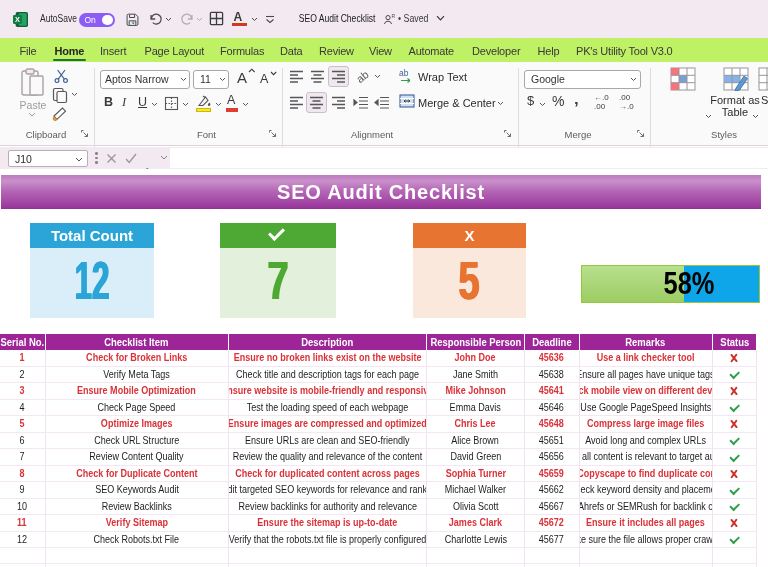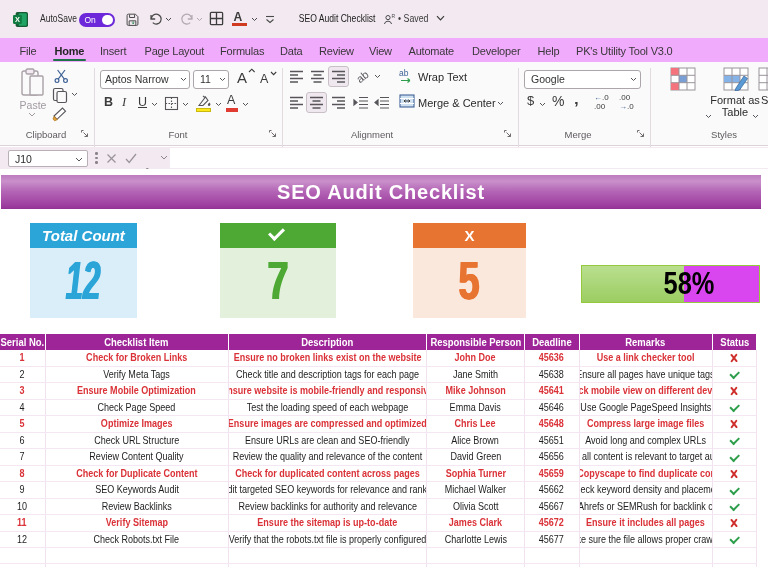--- a/index.html
+++ b/index.html
@@ -54,7 +54,7 @@
   <div class="abs" style="left:40px;top:13px;font-size:10px;color:#2b2b2b;">
       <span style="display:block;transform:scaleX(0.85);transform-origin:0 0;white-space:nowrap;">AutoSave</span>
     </div>
-  <div class="abs" style="left:79px;top:13px;width:36px;height:13.5px;border-radius:7px;background:#6d28d9;">
+  <div class="abs" style="left:79px;top:13px;width:36px;height:13.5px;border-radius:7px;background:#8b5cf6;">
     <span class="abs" style="left:5.5px;top:1.8px;font-size:8.5px;color:#fff;">On</span>
     <span class="abs" style="left:23px;top:1.5px;width:10.5px;height:10.5px;border-radius:50%;background:#fff;"></span>
   </div>

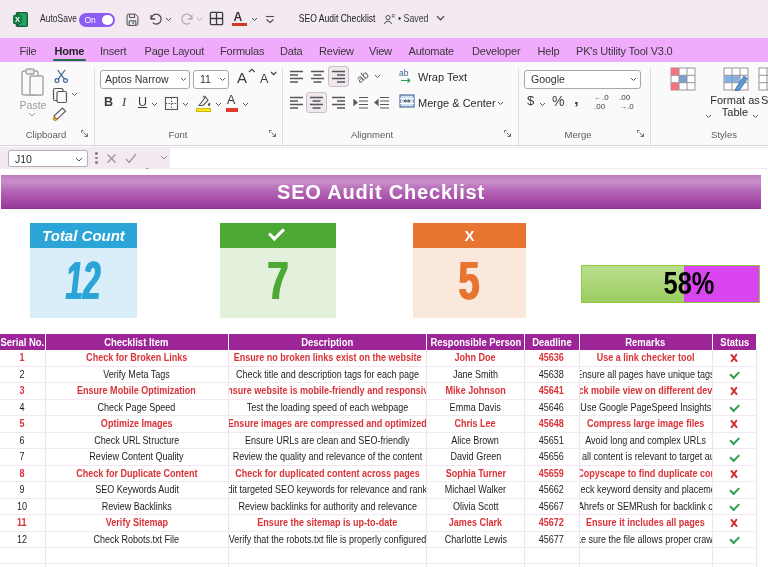--- a/index.html
+++ b/index.html
@@ -7,7 +7,7 @@
 .abs{position:absolute;}
 
 #titlebar{position:absolute;left:0;top:0;width:768px;height:38px;background:#f3eaf1;}
-#tabrow{position:absolute;left:0;top:38px;width:768px;height:24px;background:#f0abfc;font-size:11px;color:#3a373a;padding-left:48px;}
+#tabrow{position:absolute;left:0;top:38px;width:768px;height:24px;background:#bef264;font-size:11px;color:#3a373a;padding-left:48px;}
 #ribbon{position:absolute;left:0;top:62px;width:768px;height:84px;background:#fbfafb;border-bottom:1px solid #dcd3da;}
 #fbar{position:absolute;left:0;top:147px;width:768px;height:22px;background:#f3eaf1;padding-left:37px;}
 #sheet{position:absolute;left:0;top:169px;width:768px;height:398px;background:#fff;}

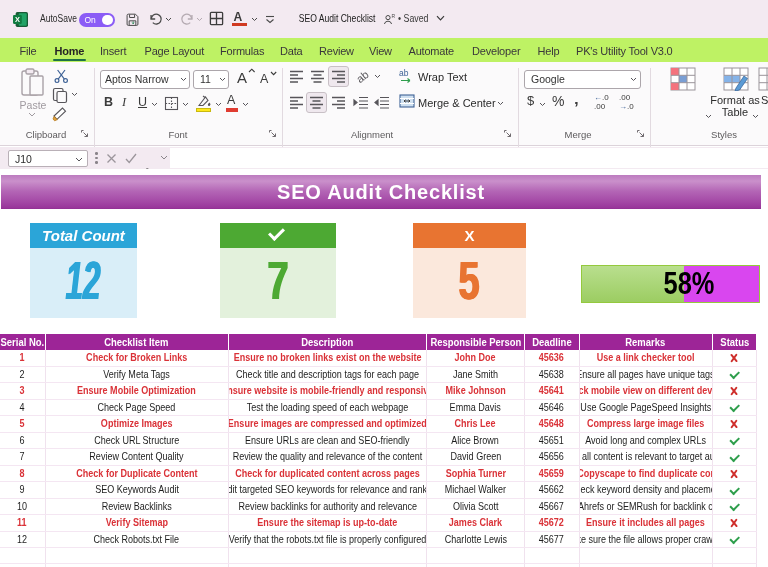--- a/index.html
+++ b/index.html
@@ -202,7 +202,7 @@
   <svg class="abs" style="left:242px;top:40px;" width="7" height="5" viewBox="0 0 7 5" fill="none" stroke="#57555a" stroke-width="1">
       <path d="M1 1 l2.5 2.5 L6 1"></path>
     </svg>
-  <div class="grplabel" style="left:140px;width:76px;">Font</div>
+  <div class="grplabel" style="left:140px;width:76px;text-align:right;">Font</div>
   <svg class="abs" style="left:268px;top:67px;" width="9" height="9" viewBox="0 0 9 9" fill="none" stroke="#6f6a6e" stroke-width="1">
       <path d="M1.5 1.5 h2 M1.5 1.5 v2 M3.5 3.5 L7.5 7.5 M7.5 7.5 v-3 M7.5 7.5 h-3"></path>
     </svg>

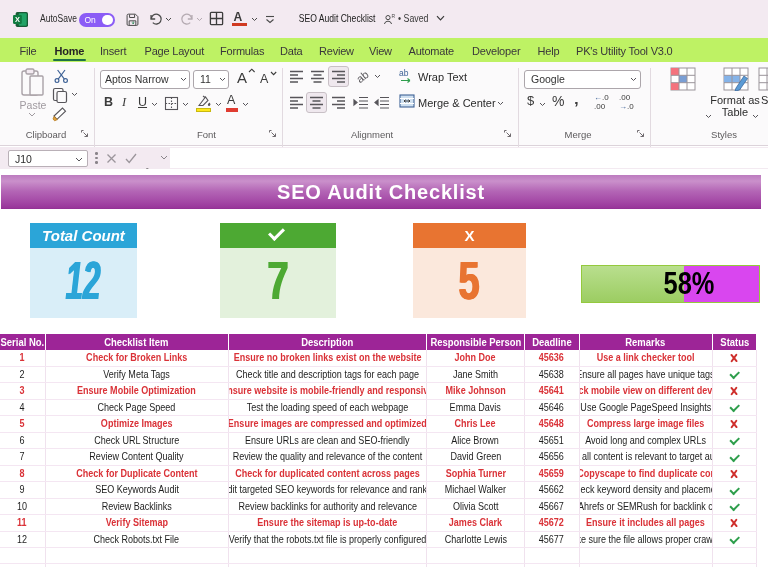--- a/index.html
+++ b/index.html
@@ -326,7 +326,7 @@
 </div>
 <div id="sheet">
   <div id="banner">SEO Audit Checklist</div>
-  <div class="card" style="left:30px;width:107px;font-style:italic;">
+  <div class="card" style="left:30px;width:124px;">
     <div class="hd" style="background:#2ba5d8;">Total Count</div>
     <div class="bd" style="background:#d9eef8;"><span class="bignum" style="color:#2ba5d8;">12</span></div>
   </div>

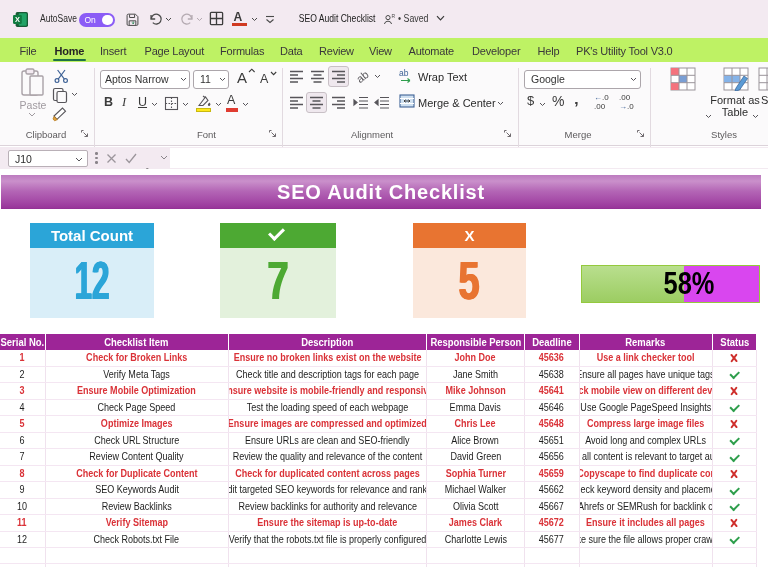--- a/index.html
+++ b/index.html
@@ -338,7 +338,7 @@
     <div class="hd" style="background:#e87431;">X</div>
     <div class="bd" style="background:#fbe8dc;"><span class="bignum" style="color:#e87431;transform:scaleX(0.7);">5</span></div>
   </div>
-  <div class="abs" style="left:581px;top:96px;width:179px;height:38px;border:1.5px solid #94c93d;background:#d946ef;">
+  <div class="abs" style="left:581px;top:96px;width:179px;height:38px;border:1.5px solid #94c93d;background:#0ea5e9;">
     <div class="abs" style="left:0;top:0;width:102px;height:100%;background:linear-gradient(180deg,#b9df8e,#9ccd62);"></div>
     <div class="abs" style="left:52px;top:0px;width:110px;height:35px;line-height:35px;text-align:center;font-weight:bold;font-size:31px;transform:scaleX(0.82);color:#000;">58%</div>
   </div>

